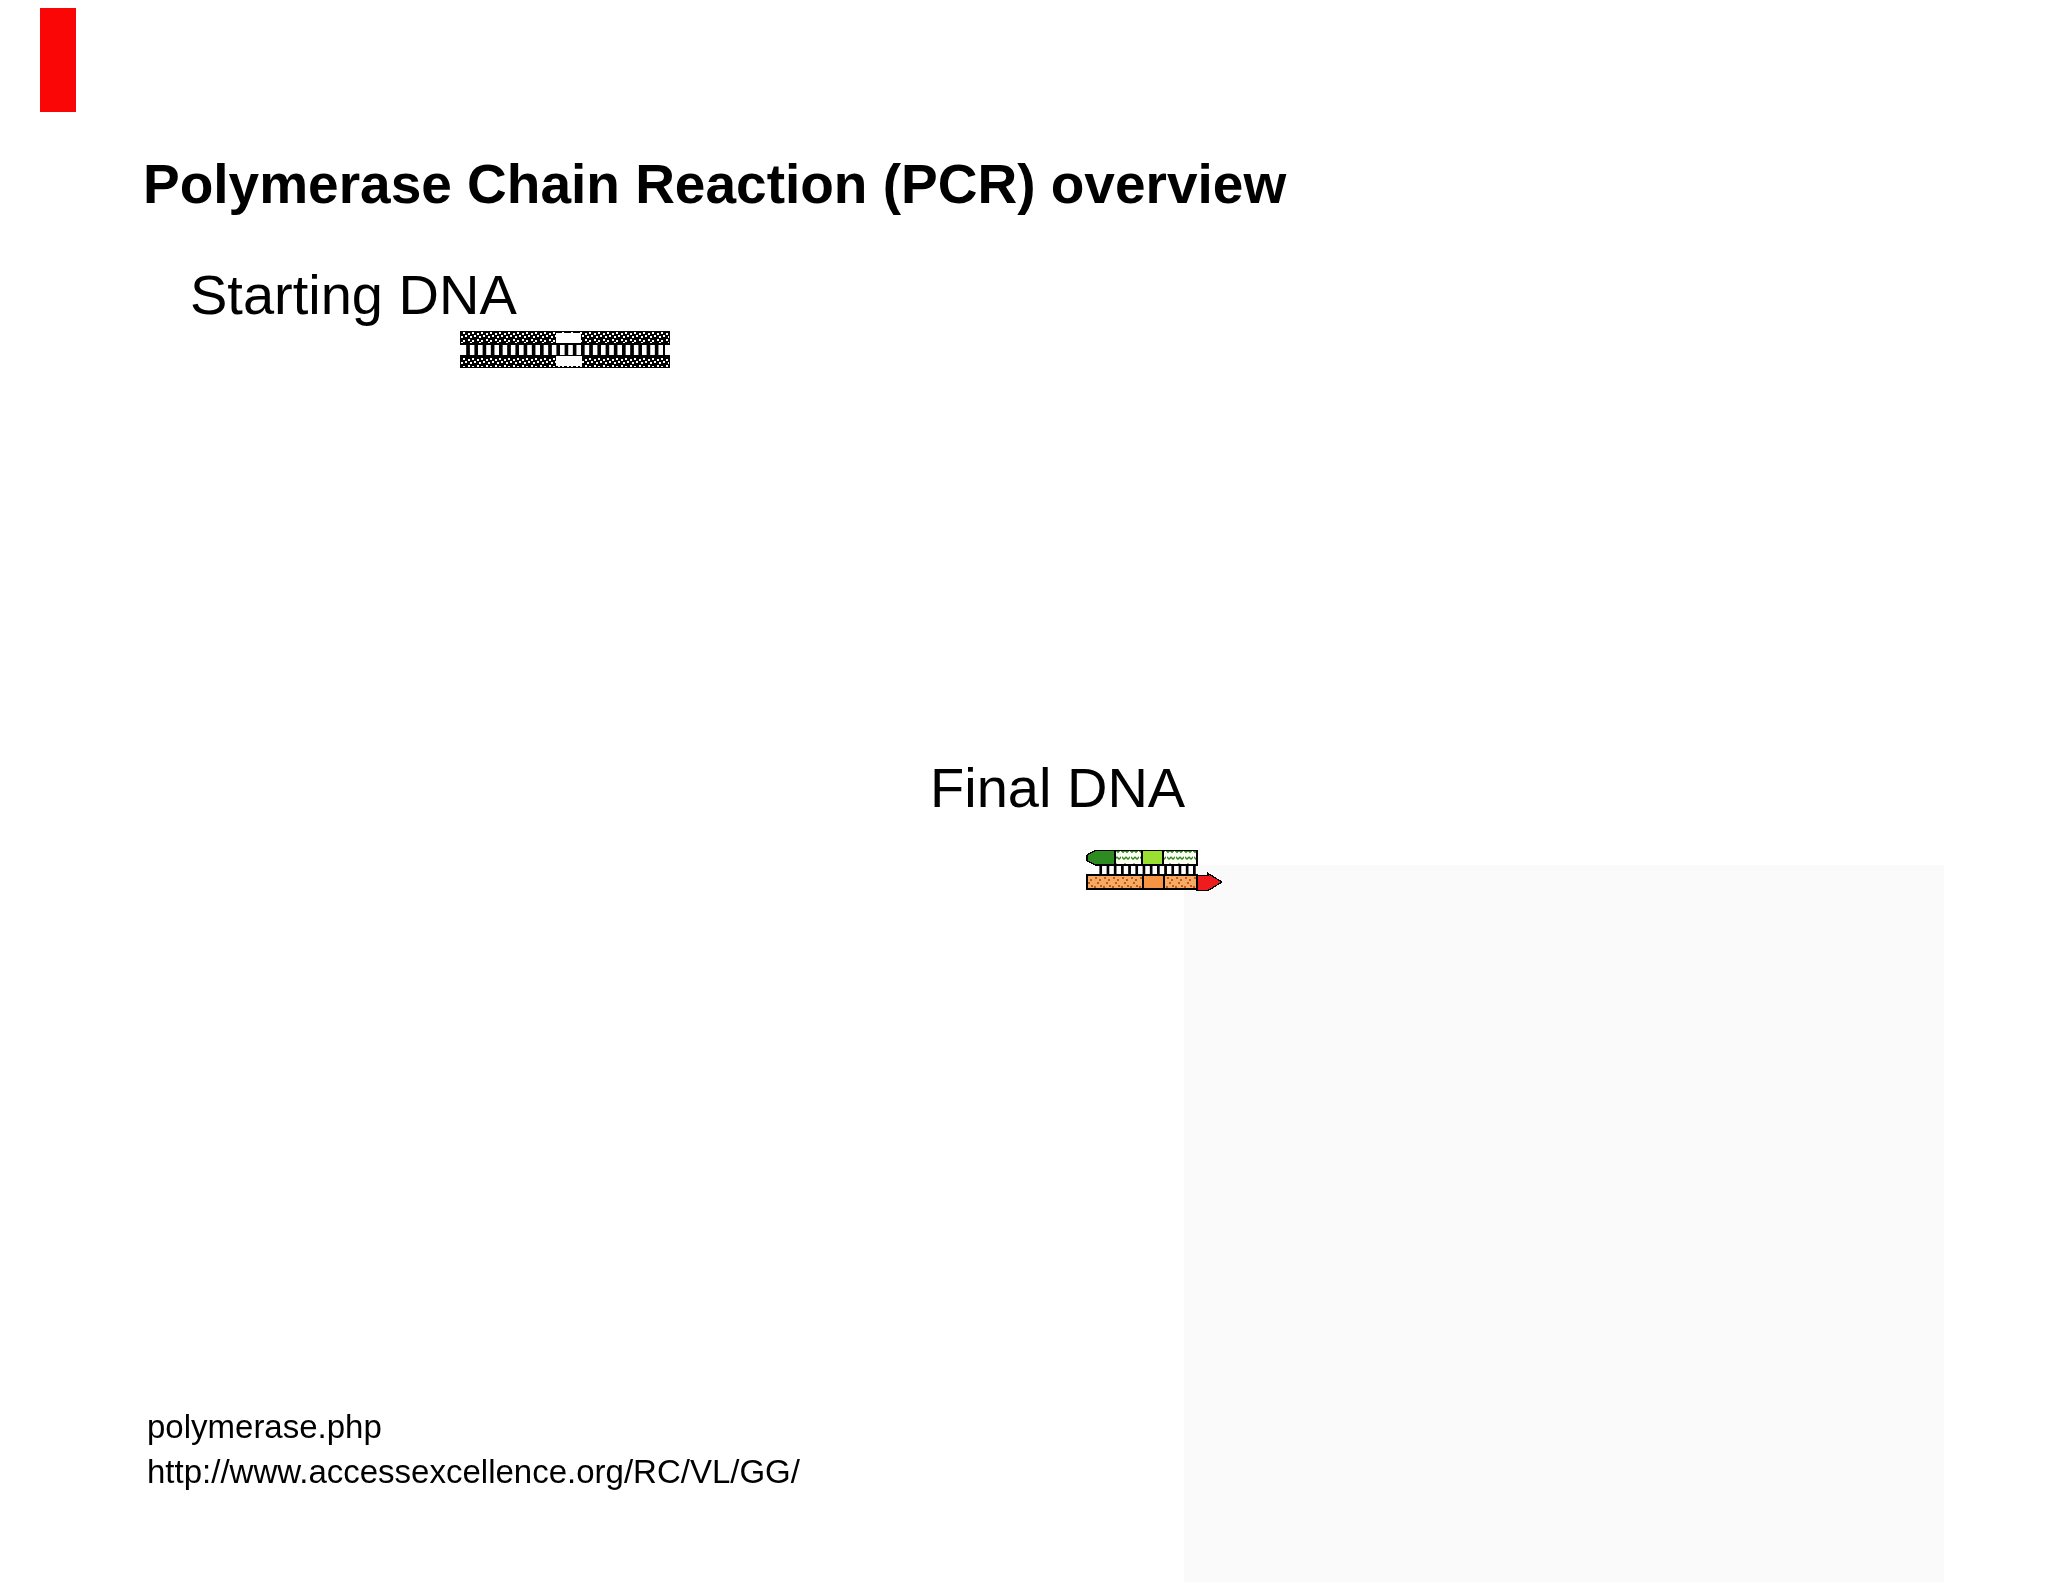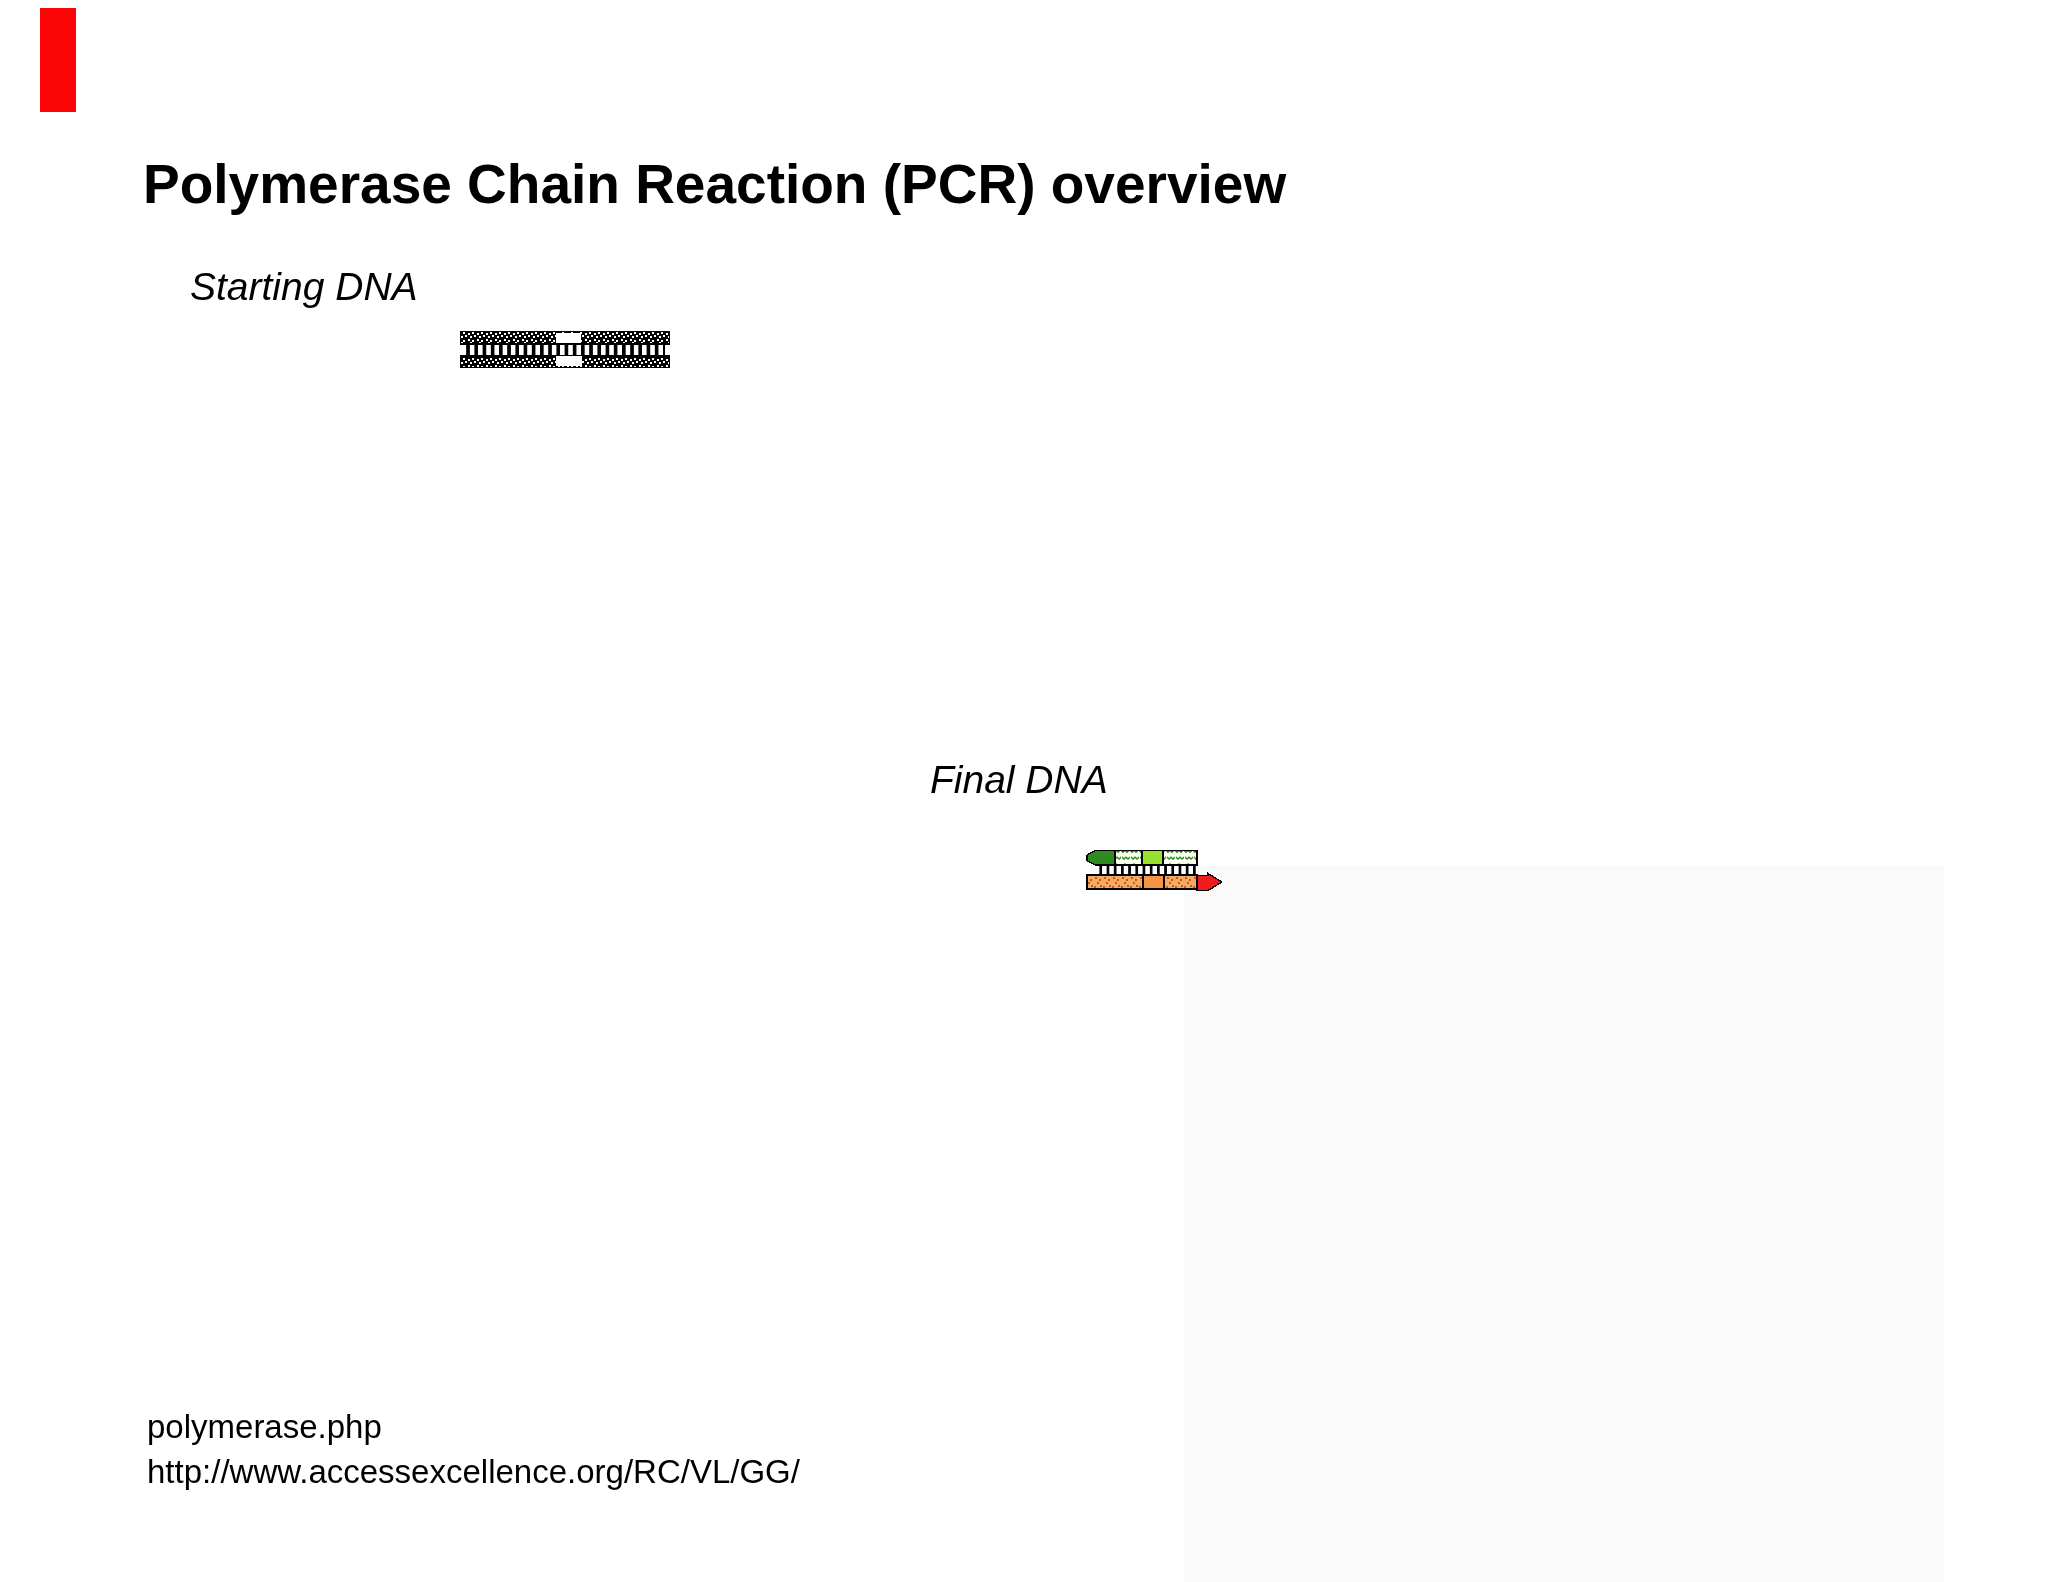--- a/index.html
+++ b/index.html
@@ -35,11 +35,10 @@
   }
   .label {
     position: absolute;
-    font-size: 39px;
+    font-size: 56px;
     font-weight: normal;
     line-height: 1;
     white-space: nowrap;
-    font-style: italic;
   }
   .label-starting { left: 190px; top: 267px; }
   .label-final   { left: 930px; top: 760px; }

